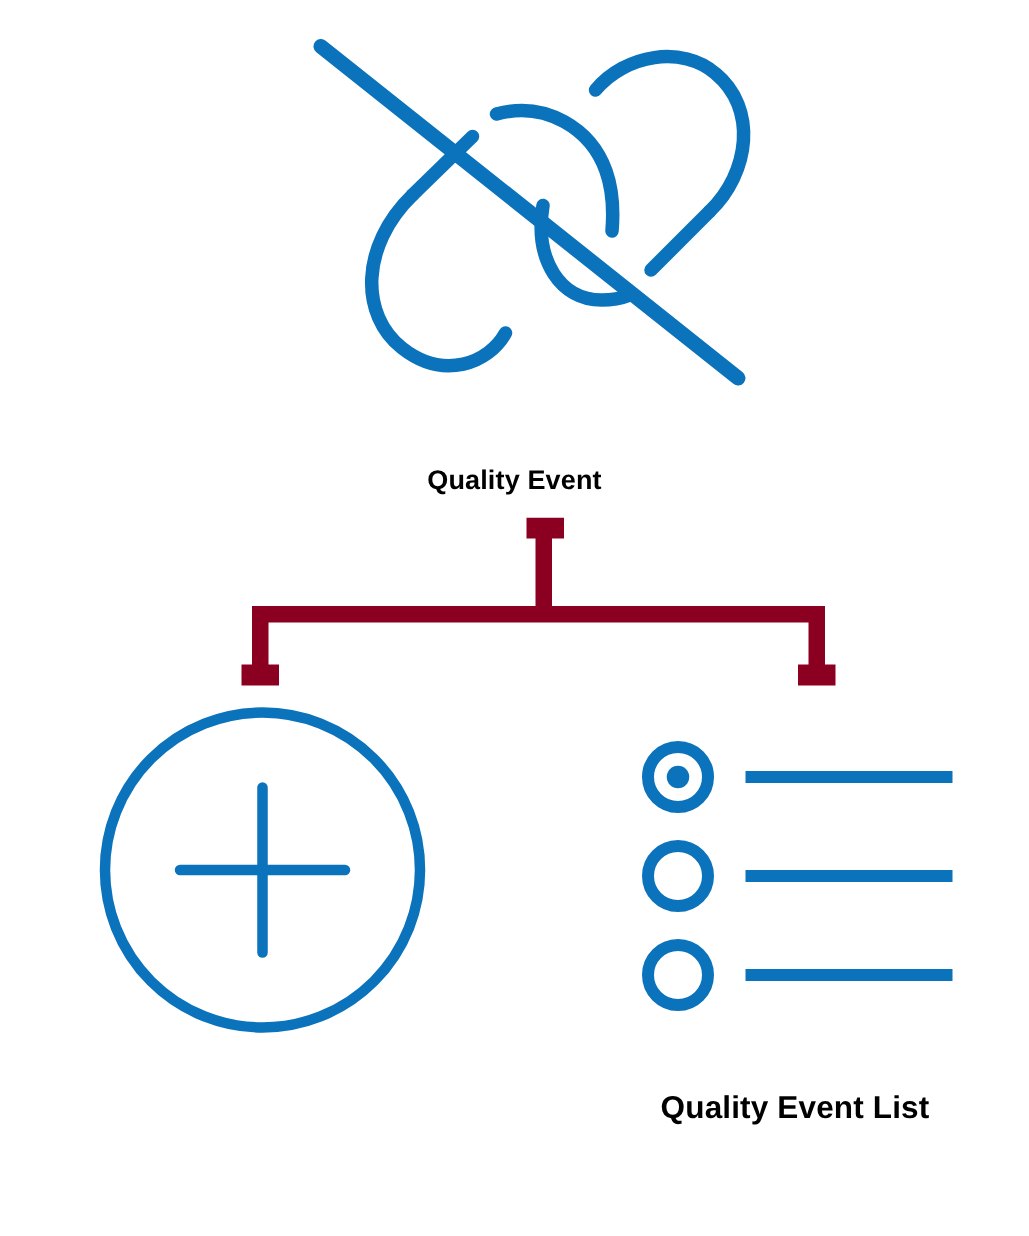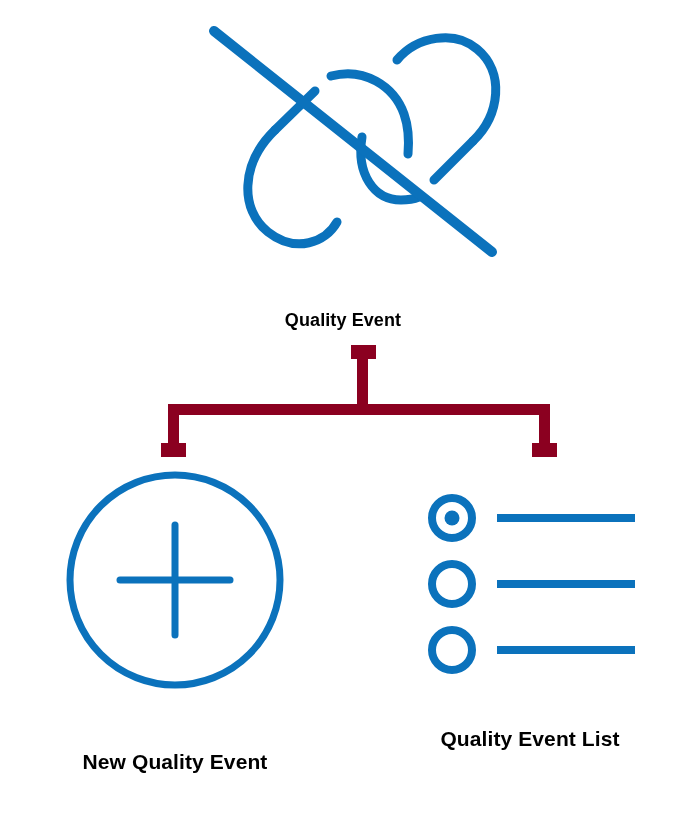--- a/index.html
+++ b/index.html
@@ -159,7 +159,6 @@
           <line x1="58" y1="113" x2="168" y2="113" stroke="#0b72bc" stroke-width="7" stroke-linecap="round"></line>
         </svg>
       </div>
-      <div class="child-label">New Quality Event</div>
     </div>
 
     <div class="child child-right">

